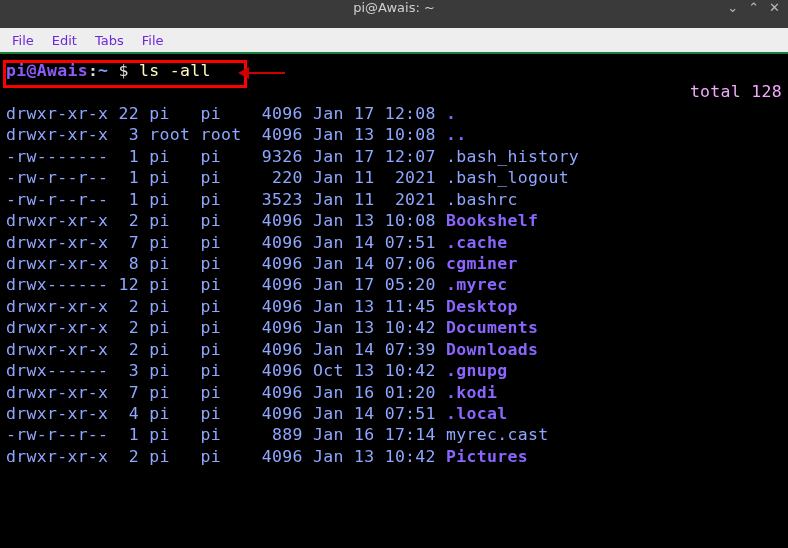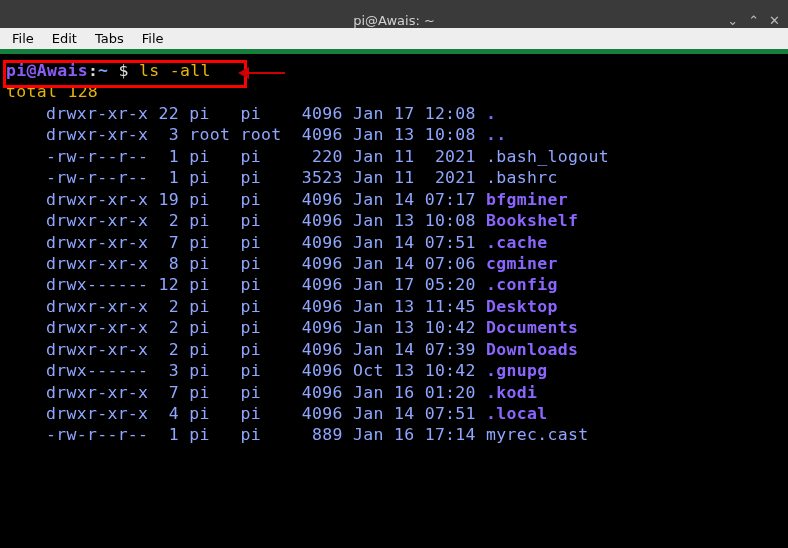--- a/index.html
+++ b/index.html
@@ -16,7 +16,7 @@
     background: #3a3a3a;
     color: #d0d0d0;
     display: flex;
-    align-items: flex-end;
+    align-items: flex-start;
     justify-content: center;
     position: relative;
     font-size: 13px;

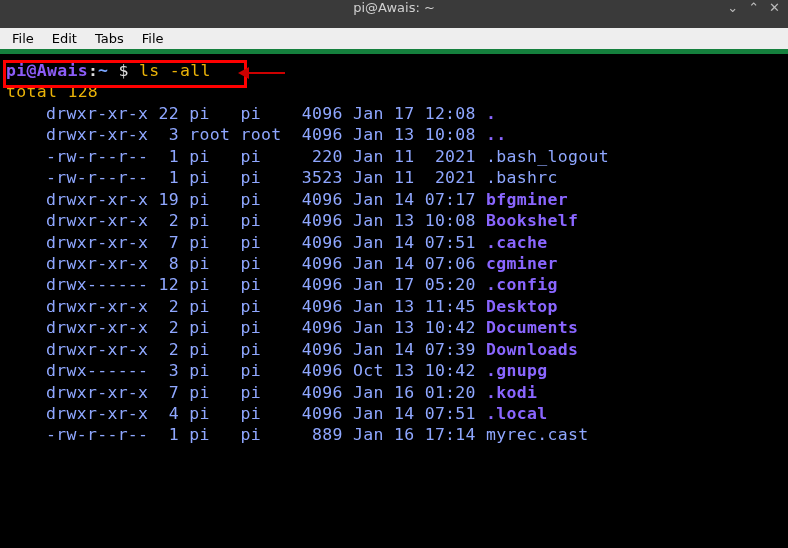--- a/index.html
+++ b/index.html
@@ -33,13 +33,13 @@
   .menubar {
     height: 26px;
     background: #eeeeee;
-    border-bottom: 5px solid #15803d;
+    border-bottom: 2px solid #15803d;
     display: flex;
     align-items: center;
     padding: 0 4px;
     gap: 2px;
     font-size: 13px;
-    color: #000000;
+    color: #6d28d9;
   }
   .menubar .menu-item {
     padding: 3px 8px;

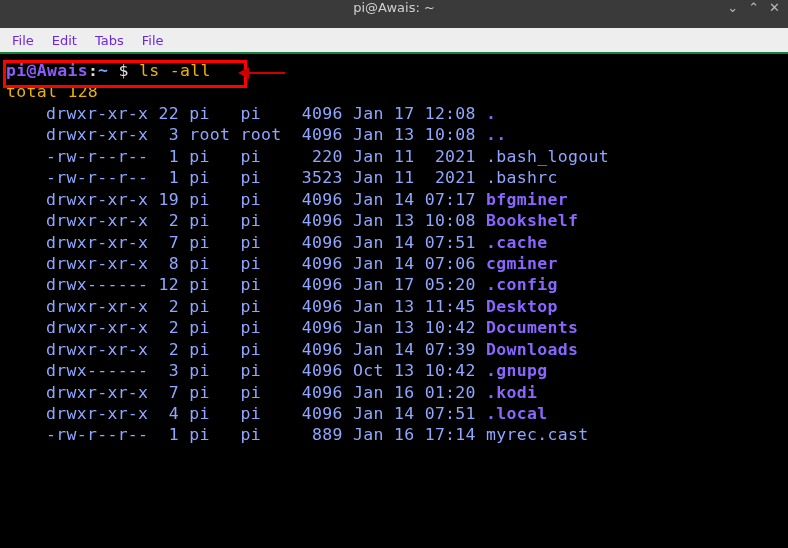--- a/index.html
+++ b/index.html
@@ -62,7 +62,7 @@
   .p-colon { color: #dddddd; font-weight: bold;}
   .p-path { color: #7aa6ff; font-weight: bold; }
   .p-dollar { color: #dddddd; }
-  .p-cmd { color: #eab308; }
+  .p-cmd { color: #fef9c3; }
   .total { color: #eab308; white-space: pre; }
   .ls-row { white-space: pre; color: #8fa7ff; margin-left: 40px; }
   .dir { color: #8a66ff; font-weight: bold; }

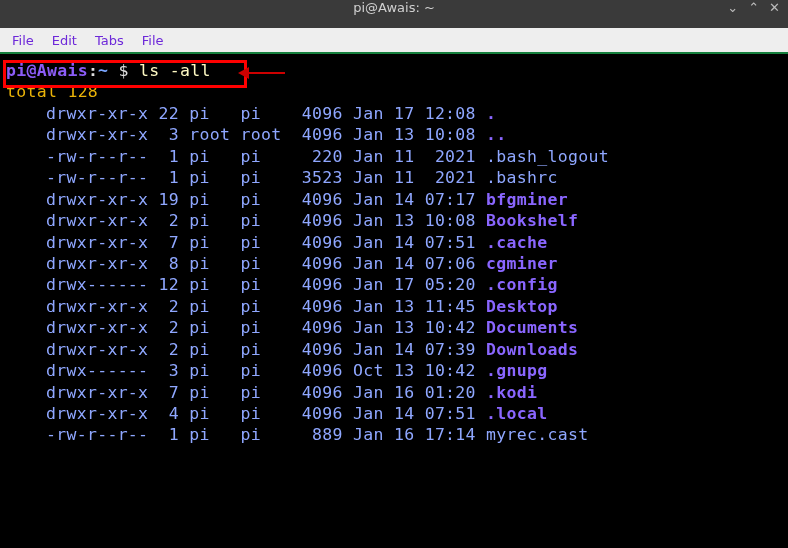--- a/index.html
+++ b/index.html
@@ -63,7 +63,7 @@
   .p-path { color: #7aa6ff; font-weight: bold; }
   .p-dollar { color: #dddddd; }
   .p-cmd { color: #fef9c3; }
-  .total { color: #eab308; white-space: pre; }
+  .total { color: #f0abfc; white-space: pre; text-align: right; }
   .ls-row { white-space: pre; color: #8fa7ff; margin-left: 40px; }
   .dir { color: #8a66ff; font-weight: bold; }
   .file { color: #8fa7ff; }

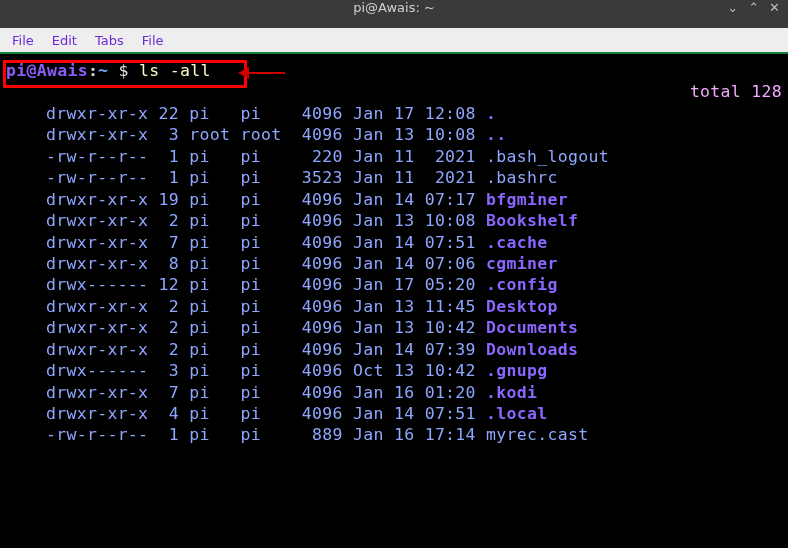--- a/index.html
+++ b/index.html
@@ -64,7 +64,7 @@
   .p-dollar { color: #dddddd; }
   .p-cmd { color: #fef9c3; }
   .total { color: #f0abfc; white-space: pre; text-align: right; }
-  .ls-row { white-space: pre; color: #8fa7ff; margin-left: 40px; }
+  .ls-row { white-space: pre; color: #8fa7ff; }
   .dir { color: #8a66ff; font-weight: bold; }
   .file { color: #8fa7ff; }
   .highlight-box {

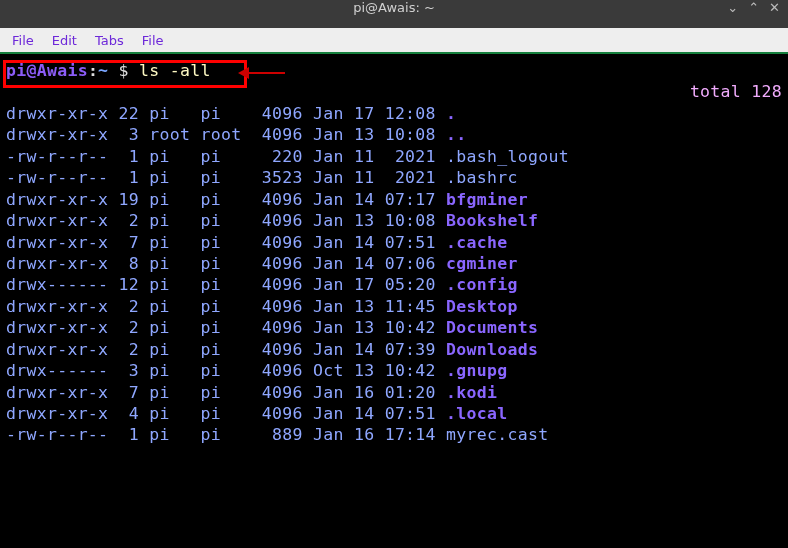--- a/index.html
+++ b/index.html
@@ -120,6 +120,7 @@
   <div id="listing">
       <div class="ls-row"><span>drwxr-xr-x 22 pi   pi    4096 Jan 17 12:08 </span><span class="dir">.</span></div>
       <div class="ls-row"><span>drwxr-xr-x  3 root root  4096 Jan 13 10:08 </span><span class="dir">..</span></div>
+      <div class="ls-row"><span>-rw-------  1 pi   pi    9326 Jan 17 12:07 </span><span class="file">.bash_history</span></div>
       <div class="ls-row"><span>-rw-r--r--  1 pi   pi     220 Jan 11  2021 </span><span class="file">.bash_logout</span></div>
       <div class="ls-row"><span>-rw-r--r--  1 pi   pi    3523 Jan 11  2021 </span><span class="file">.bashrc</span></div>
       <div class="ls-row"><span>drwxr-xr-x 19 pi   pi    4096 Jan 14 07:17 </span><span class="dir">bfgminer</span></div>

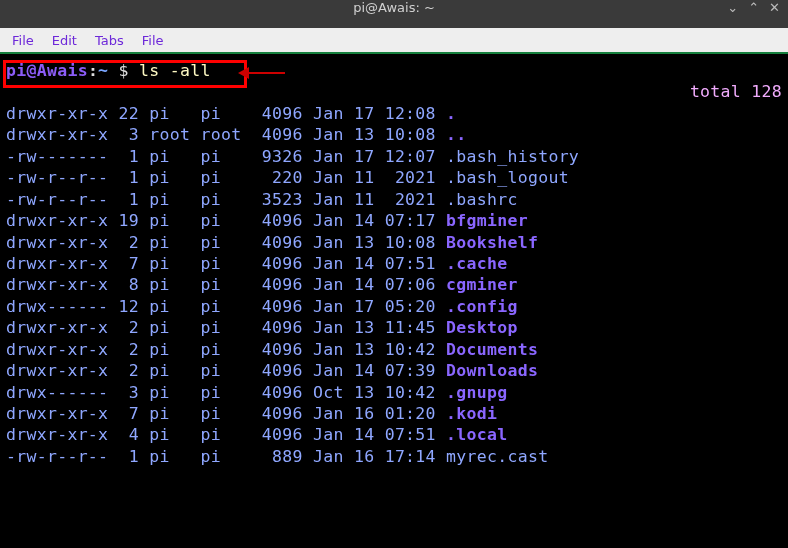--- a/index.html
+++ b/index.html
@@ -123,7 +123,6 @@
       <div class="ls-row"><span>-rw-------  1 pi   pi    9326 Jan 17 12:07 </span><span class="file">.bash_history</span></div>
       <div class="ls-row"><span>-rw-r--r--  1 pi   pi     220 Jan 11  2021 </span><span class="file">.bash_logout</span></div>
       <div class="ls-row"><span>-rw-r--r--  1 pi   pi    3523 Jan 11  2021 </span><span class="file">.bashrc</span></div>
-      <div class="ls-row"><span>drwxr-xr-x 19 pi   pi    4096 Jan 14 07:17 </span><span class="dir">bfgminer</span></div>
       <div class="ls-row"><span>drwxr-xr-x  2 pi   pi    4096 Jan 13 10:08 </span><span class="dir">Bookshelf</span></div>
       <div class="ls-row"><span>drwxr-xr-x  7 pi   pi    4096 Jan 14 07:51 </span><span class="dir">.cache</span></div>
       <div class="ls-row"><span>drwxr-xr-x  8 pi   pi    4096 Jan 14 07:06 </span><span class="dir">cgminer</span></div>

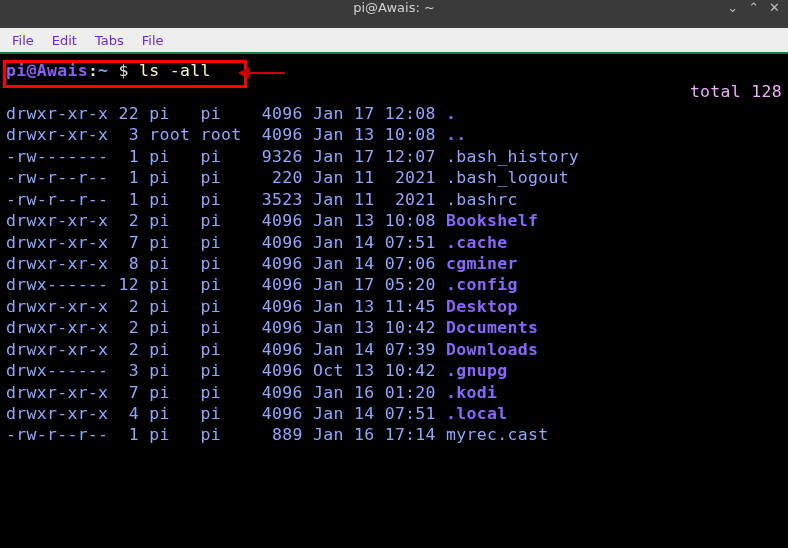--- a/index.html
+++ b/index.html
@@ -126,7 +126,7 @@
       <div class="ls-row"><span>drwxr-xr-x  2 pi   pi    4096 Jan 13 10:08 </span><span class="dir">Bookshelf</span></div>
       <div class="ls-row"><span>drwxr-xr-x  7 pi   pi    4096 Jan 14 07:51 </span><span class="dir">.cache</span></div>
       <div class="ls-row"><span>drwxr-xr-x  8 pi   pi    4096 Jan 14 07:06 </span><span class="dir">cgminer</span></div>
-      <div class="ls-row"><span>drwx------ 12 pi   pi    4096 Jan 17 05:20 </span><span class="dir">.config</span></div>
+      <div class="ls-row"><span>drwx------ 12 pi   pi    4096 Jan 17 05:20 </span><span class="dir">.myrec</span></div>
       <div class="ls-row"><span>drwxr-xr-x  2 pi   pi    4096 Jan 13 11:45 </span><span class="dir">Desktop</span></div>
       <div class="ls-row"><span>drwxr-xr-x  2 pi   pi    4096 Jan 13 10:42 </span><span class="dir">Documents</span></div>
       <div class="ls-row"><span>drwxr-xr-x  2 pi   pi    4096 Jan 14 07:39 </span><span class="dir">Downloads</span></div>

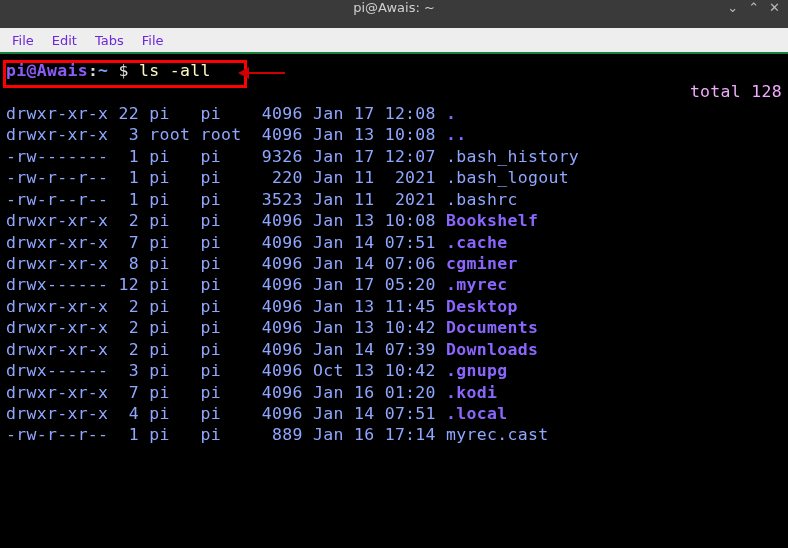--- a/index.html
+++ b/index.html
@@ -134,6 +134,7 @@
       <div class="ls-row"><span>drwxr-xr-x  7 pi   pi    4096 Jan 16 01:20 </span><span class="dir">.kodi</span></div>
       <div class="ls-row"><span>drwxr-xr-x  4 pi   pi    4096 Jan 14 07:51 </span><span class="dir">.local</span></div>
       <div class="ls-row"><span>-rw-r--r--  1 pi   pi     889 Jan 16 17:14 </span><span class="file">myrec.cast</span></div>
+      <div class="ls-row"><span>drwxr-xr-x  2 pi   pi    4096 Jan 13 10:42 </span><span class="dir">Pictures</span></div>
     </div>
 </div>
 

